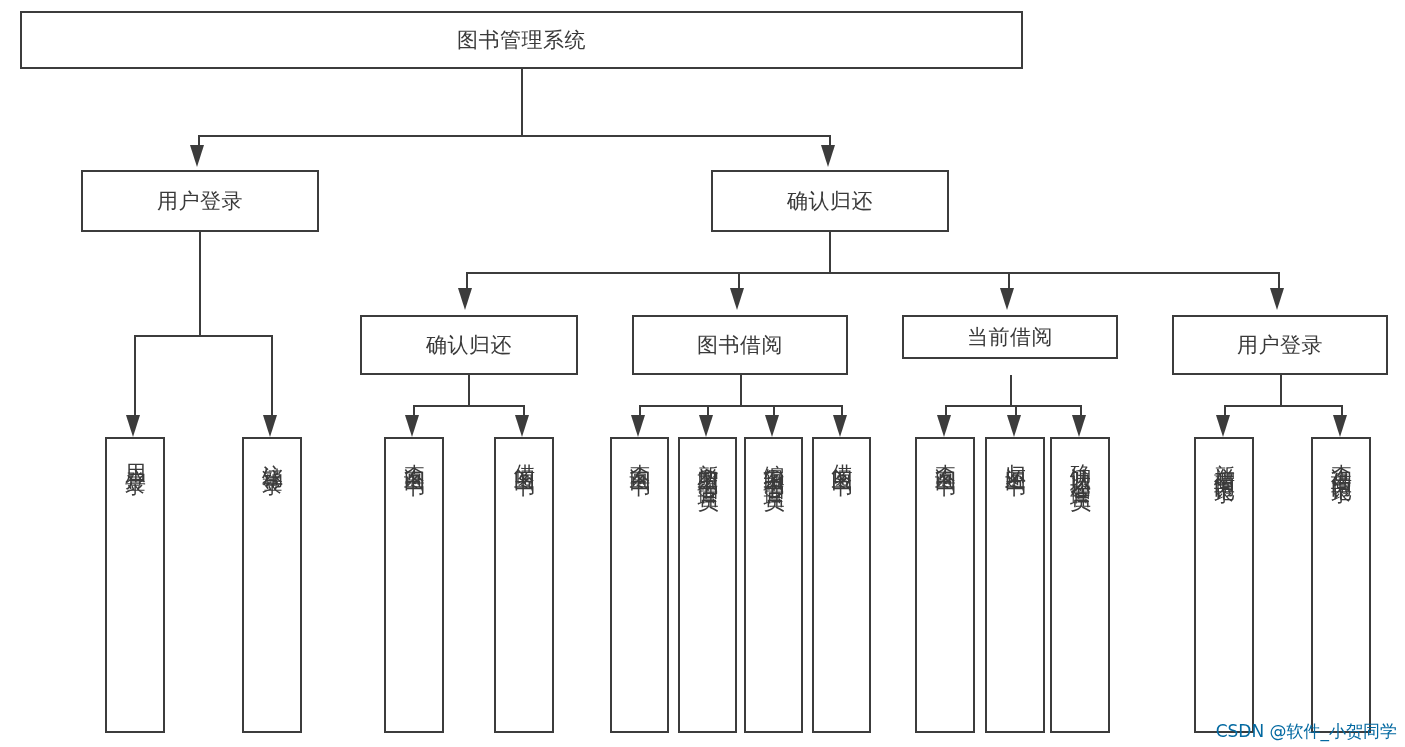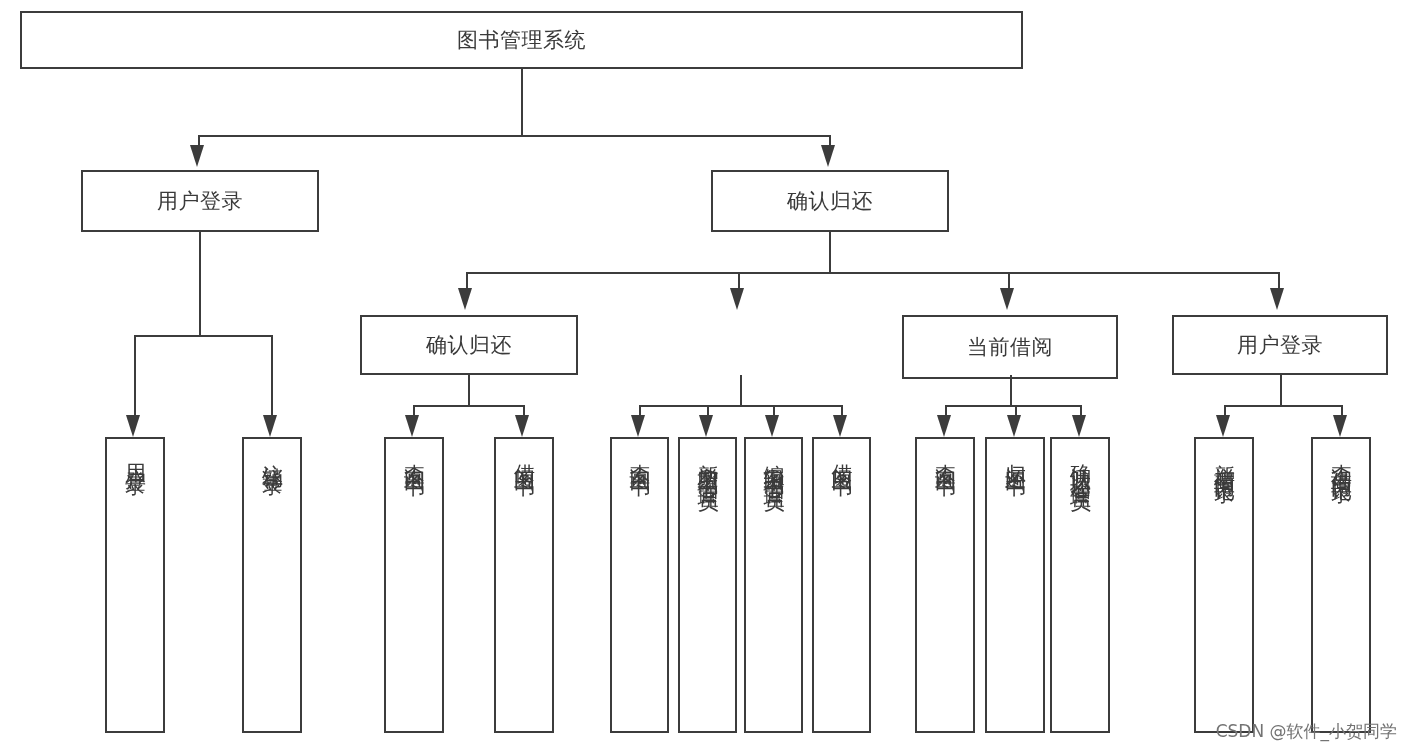--- a/index.html
+++ b/index.html
@@ -115,6 +115,9 @@
   <div class="node" style="left:360px;top:315px;width:218px;height:60px;">
     <span class="lbl">确认归还</span>
   </div>
+  <div class="node" style="left:632px;top:315px;width:216px;height:60px;">
+    <span class="lbl">图书借阅</span>
+  </div>
   <div class="node" style="left:902px;top:315px;width:216px;height:64px;">
     <span class="lbl">当前借阅</span>
   </div>

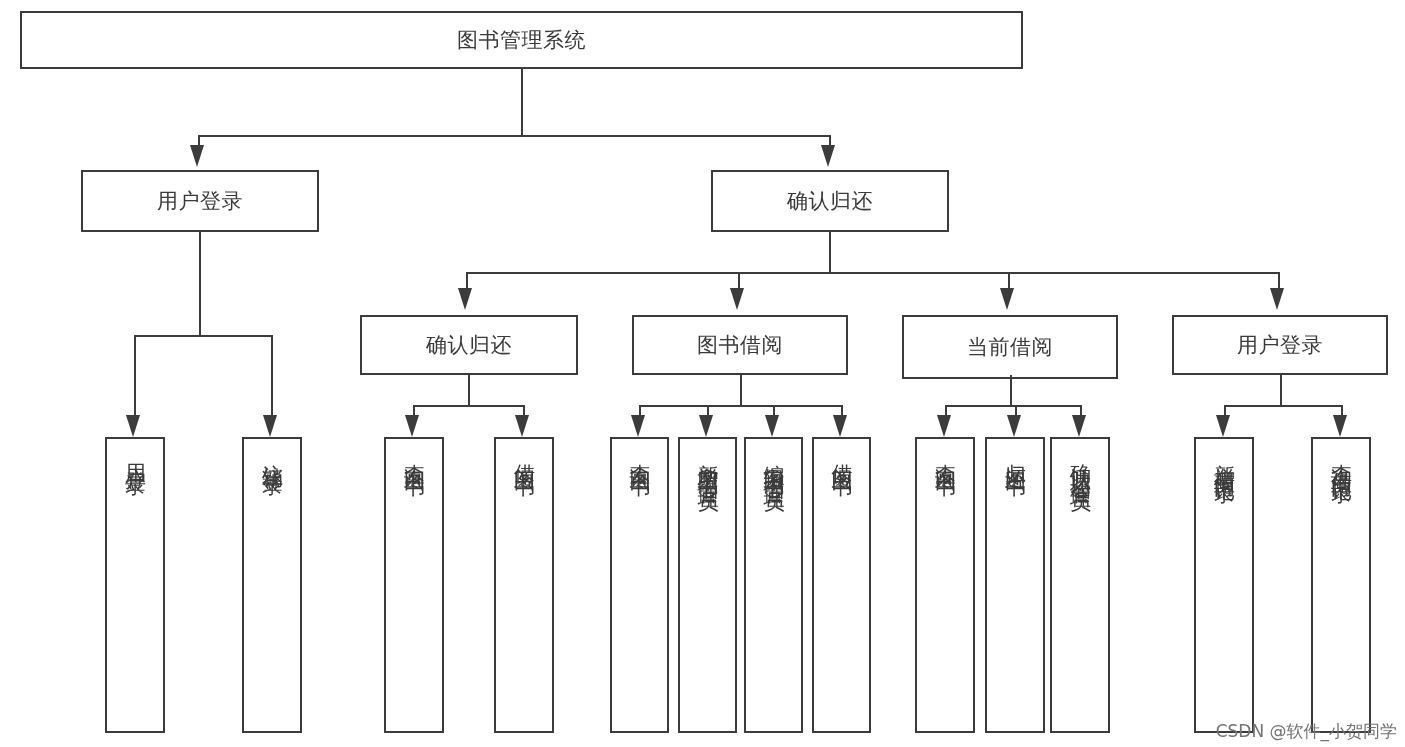--- a/index.html
+++ b/index.html
@@ -118,7 +118,7 @@
   <div class="node" style="left:632px;top:315px;width:216px;height:60px;">
     <span class="lbl">图书借阅</span>
   </div>
-  <div class="node" style="left:902px;top:315px;width:216px;height:64px;">
+  <div class="node" style="left:902px;top:315px;width:216px;height:44px;">
     <span class="lbl">当前借阅</span>
   </div>
   <div class="node" style="left:1172px;top:315px;width:216px;height:60px;">

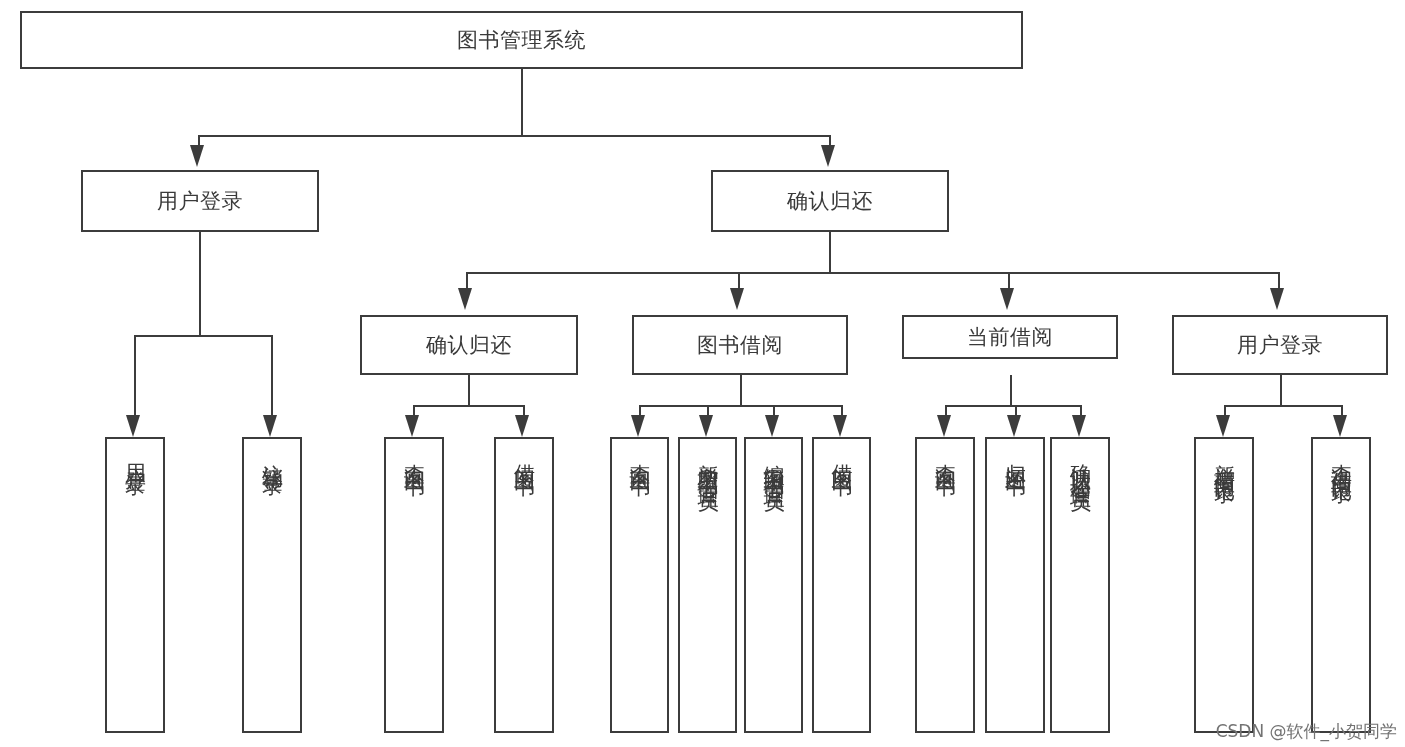--- a/index.html
+++ b/index.html
@@ -72,7 +72,7 @@
     right:8px;
     bottom:4px;
     font-size:17px;
-    color:#737373;
+    color:#0369a1;
     white-space:nowrap;
     font-family:"DejaVu Sans","Liberation Sans",sans-serif;
   }

